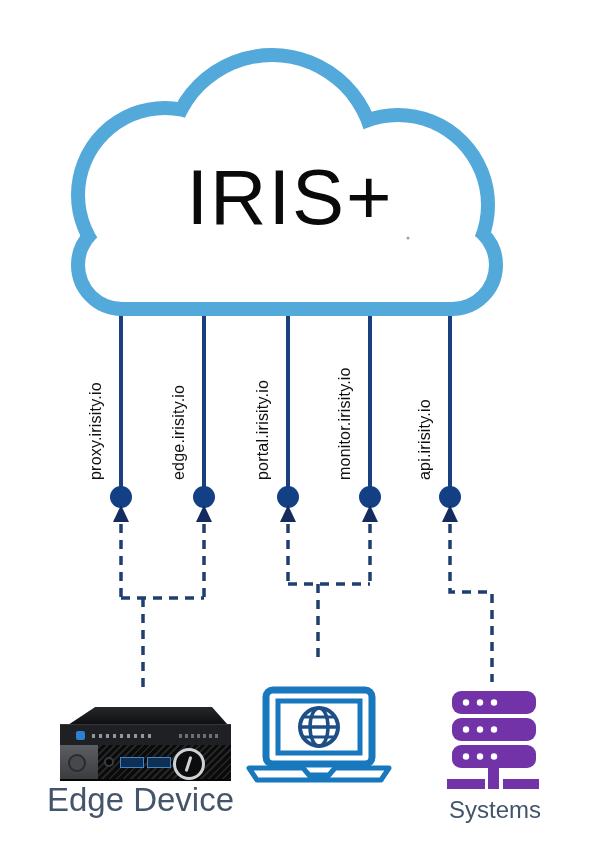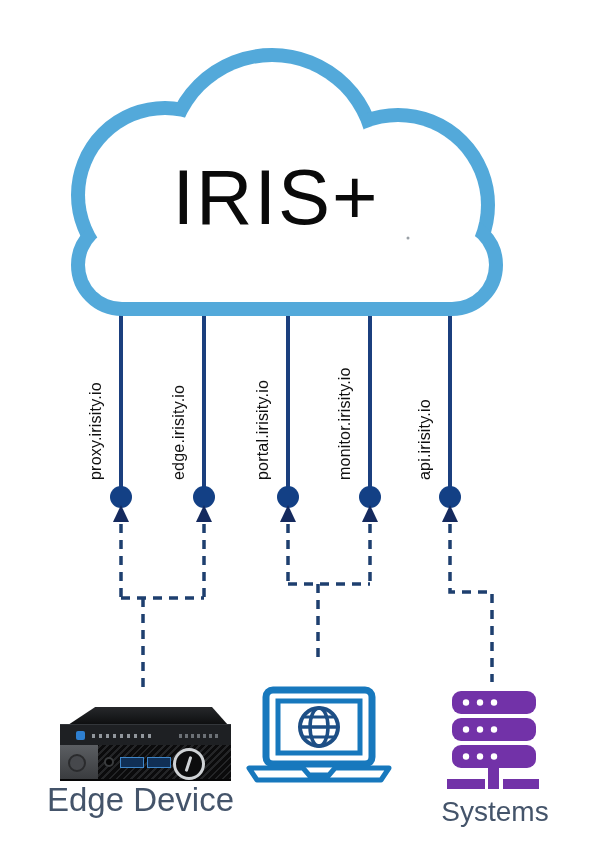--- a/index.html
+++ b/index.html
@@ -9,7 +9,7 @@
   }
   #diagram-svg{position:absolute;left:0;top:0;}
   .cloud-label{
-    position:absolute;left:116px;top:158px;width:320px;text-align:center;
+    position:absolute;left:130px;top:158px;width:320px;text-align:center;
     font-size:78px;font-weight:400;color:#0a0a0a;letter-spacing:2px;line-height:1;
   }
   .ep-label{

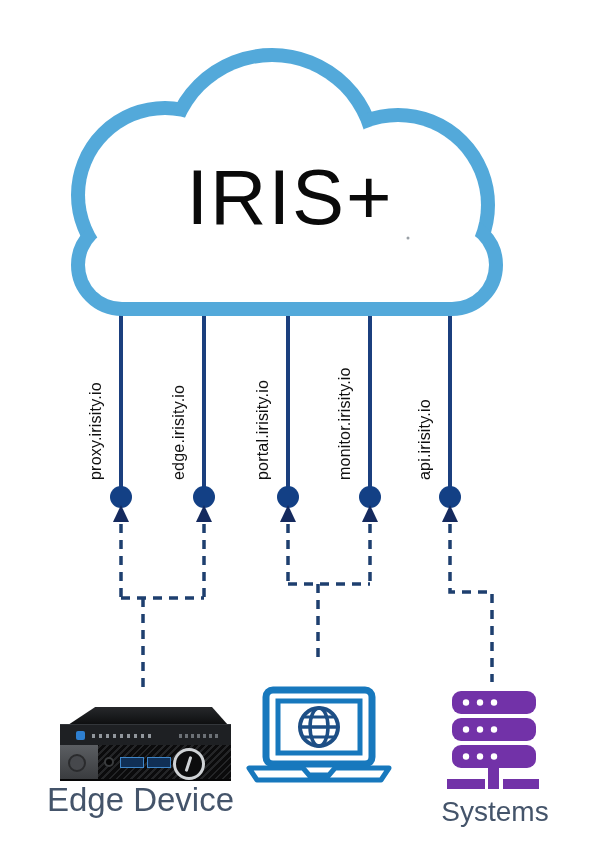--- a/index.html
+++ b/index.html
@@ -22,7 +22,7 @@
     position:absolute;text-align:center;color:#44546a;font-weight:400;
   }
   #edge-caption{left:38px;top:781px;width:205px;font-size:33px;}
-  #systems-caption{left:430px;top:796px;width:130px;font-size:28px;}
+  #systems-caption{left:430px;top:796px;width:130px;font-size:24px;}
 
   
   #edge-device{position:absolute;left:58px;top:702px;width:175px;height:80px;}

